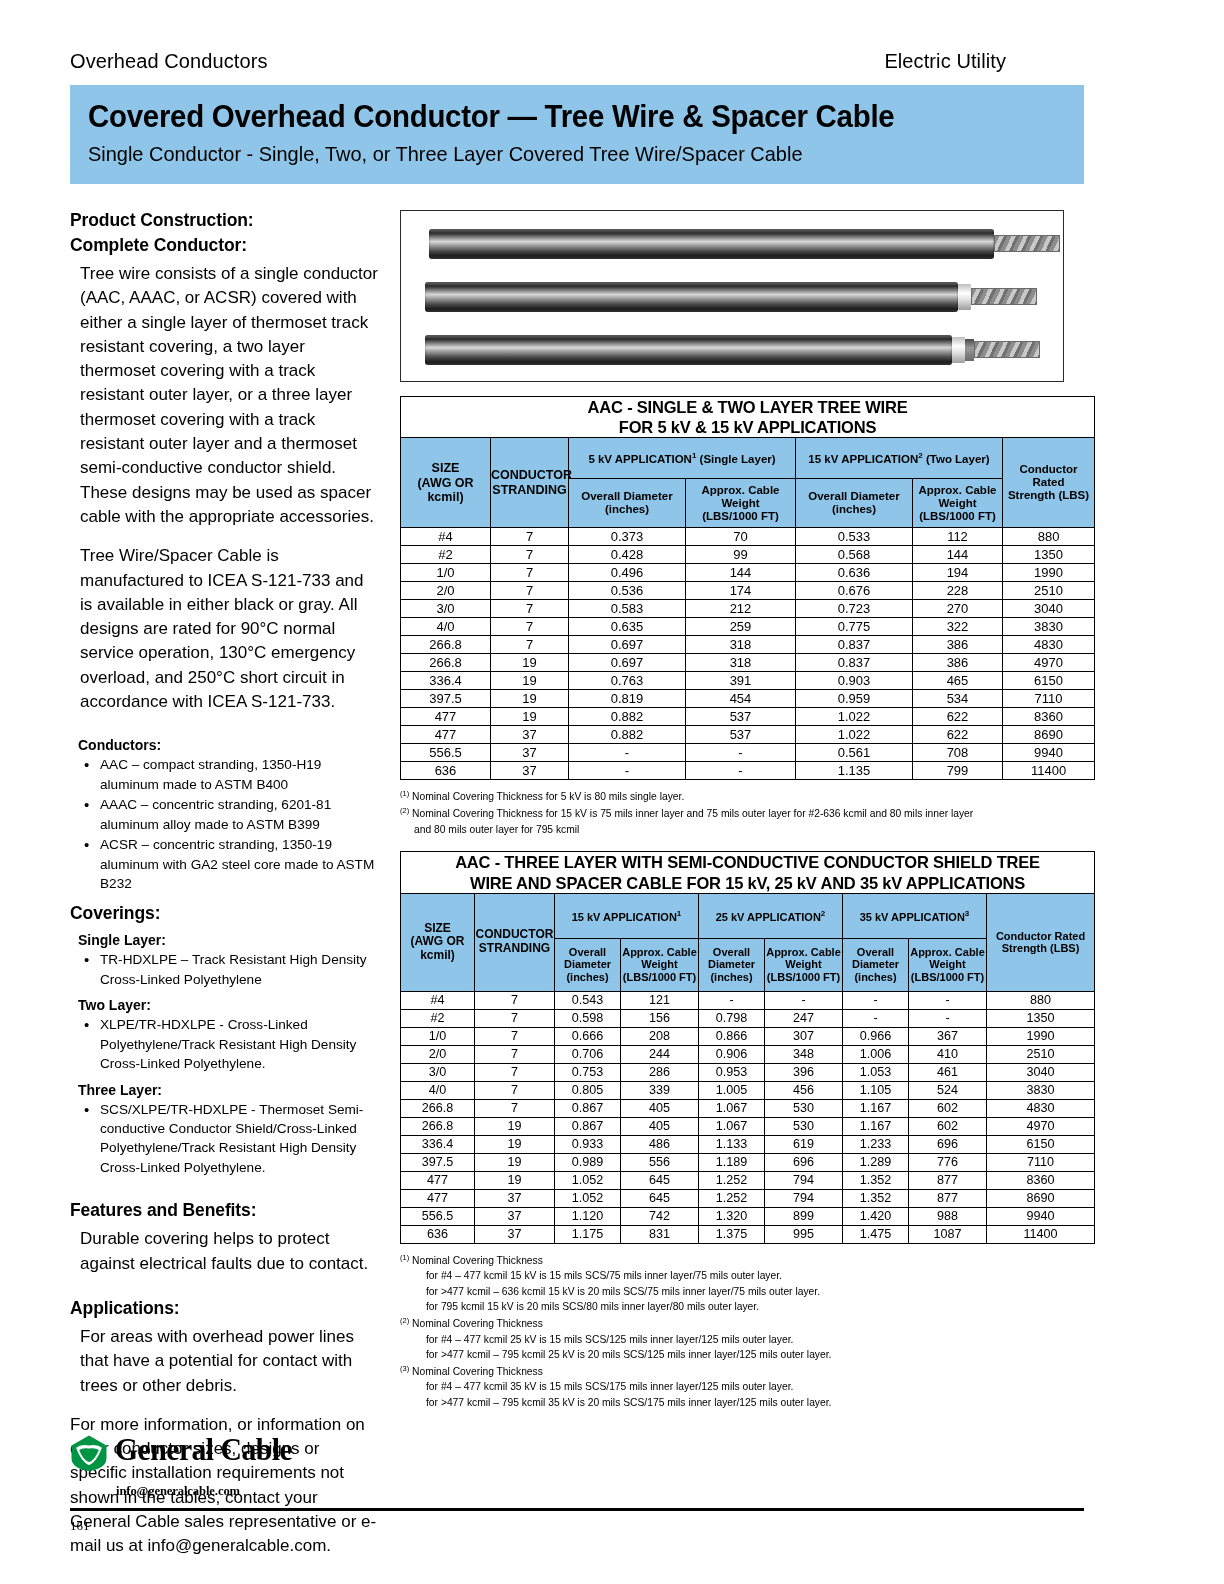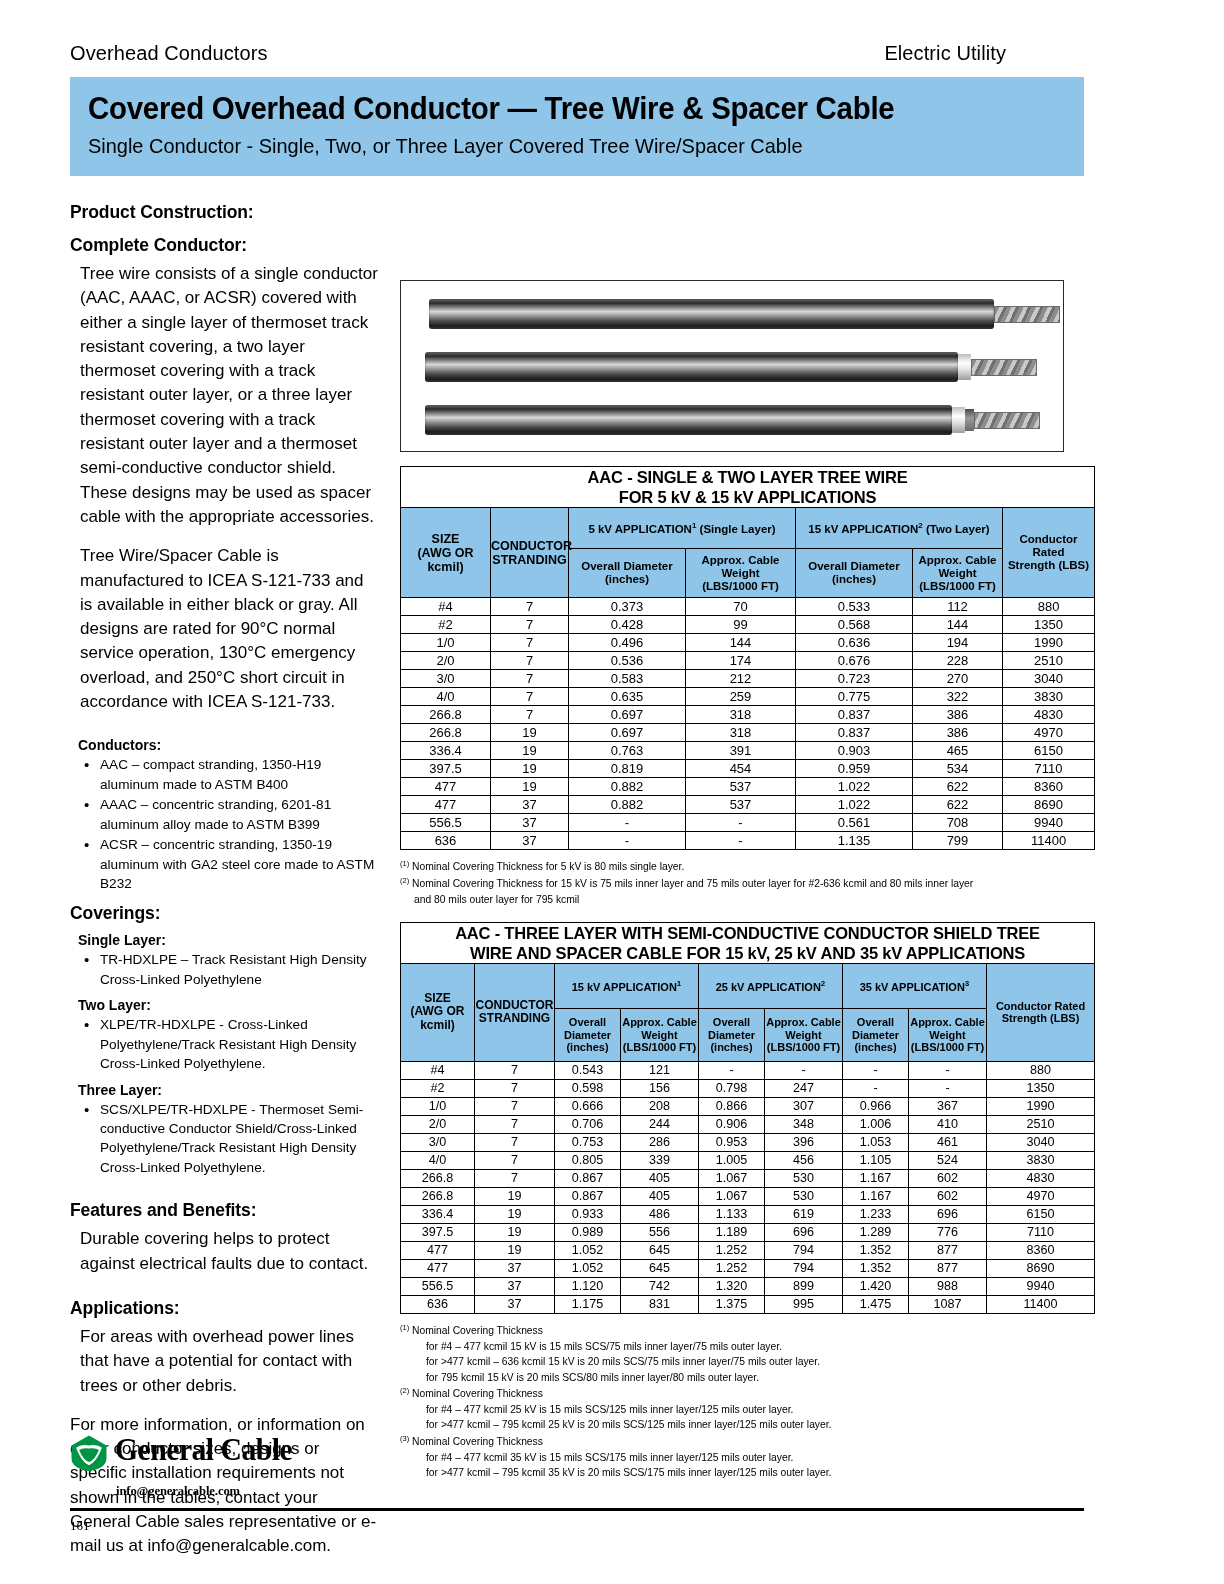--- a/index.html
+++ b/index.html
@@ -20,7 +20,7 @@
     width: 1076px;
     height: 1584px;
     box-sizing: border-box;
-    padding: 4px 70px;
+    padding: 12px 70px;
   }
 
   

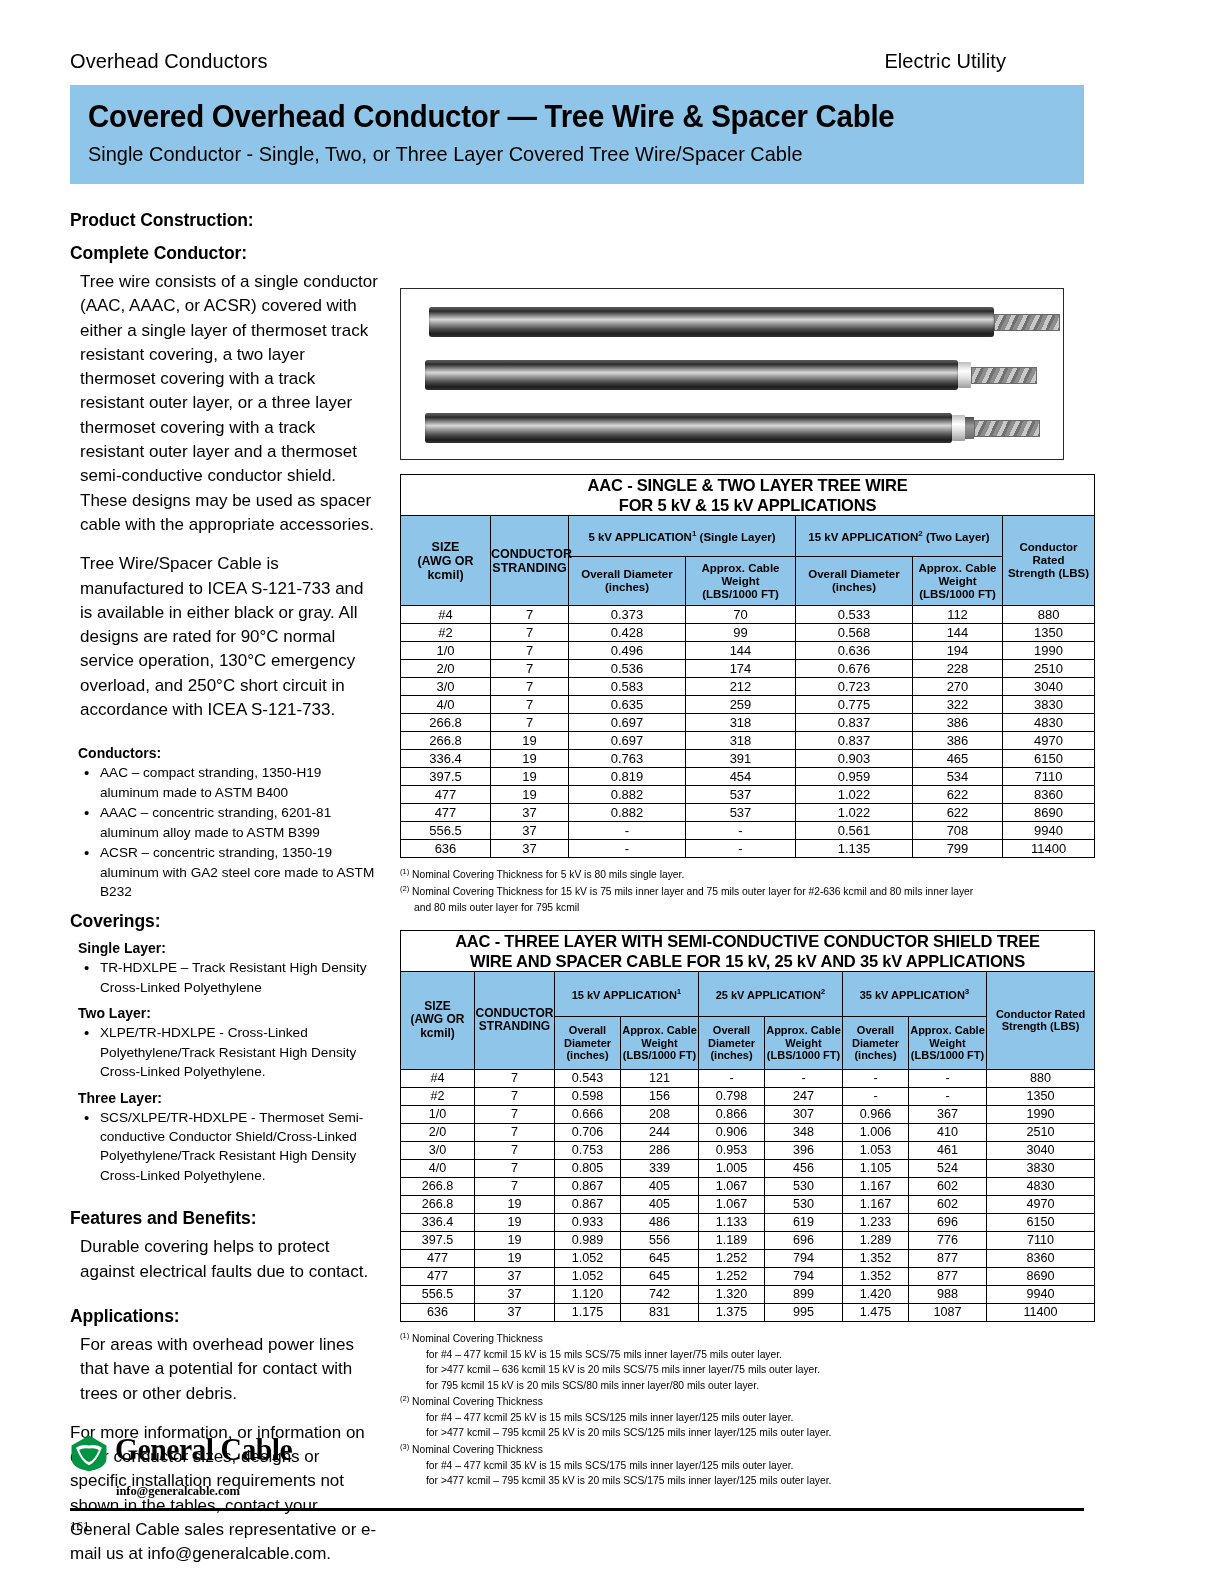--- a/index.html
+++ b/index.html
@@ -62,7 +62,7 @@
   .columns {
     display: flex;
     margin-top: 26px;
-    align-items: center;
+    align-items: flex-start;
   }
   .col-left {
     width: 330px;

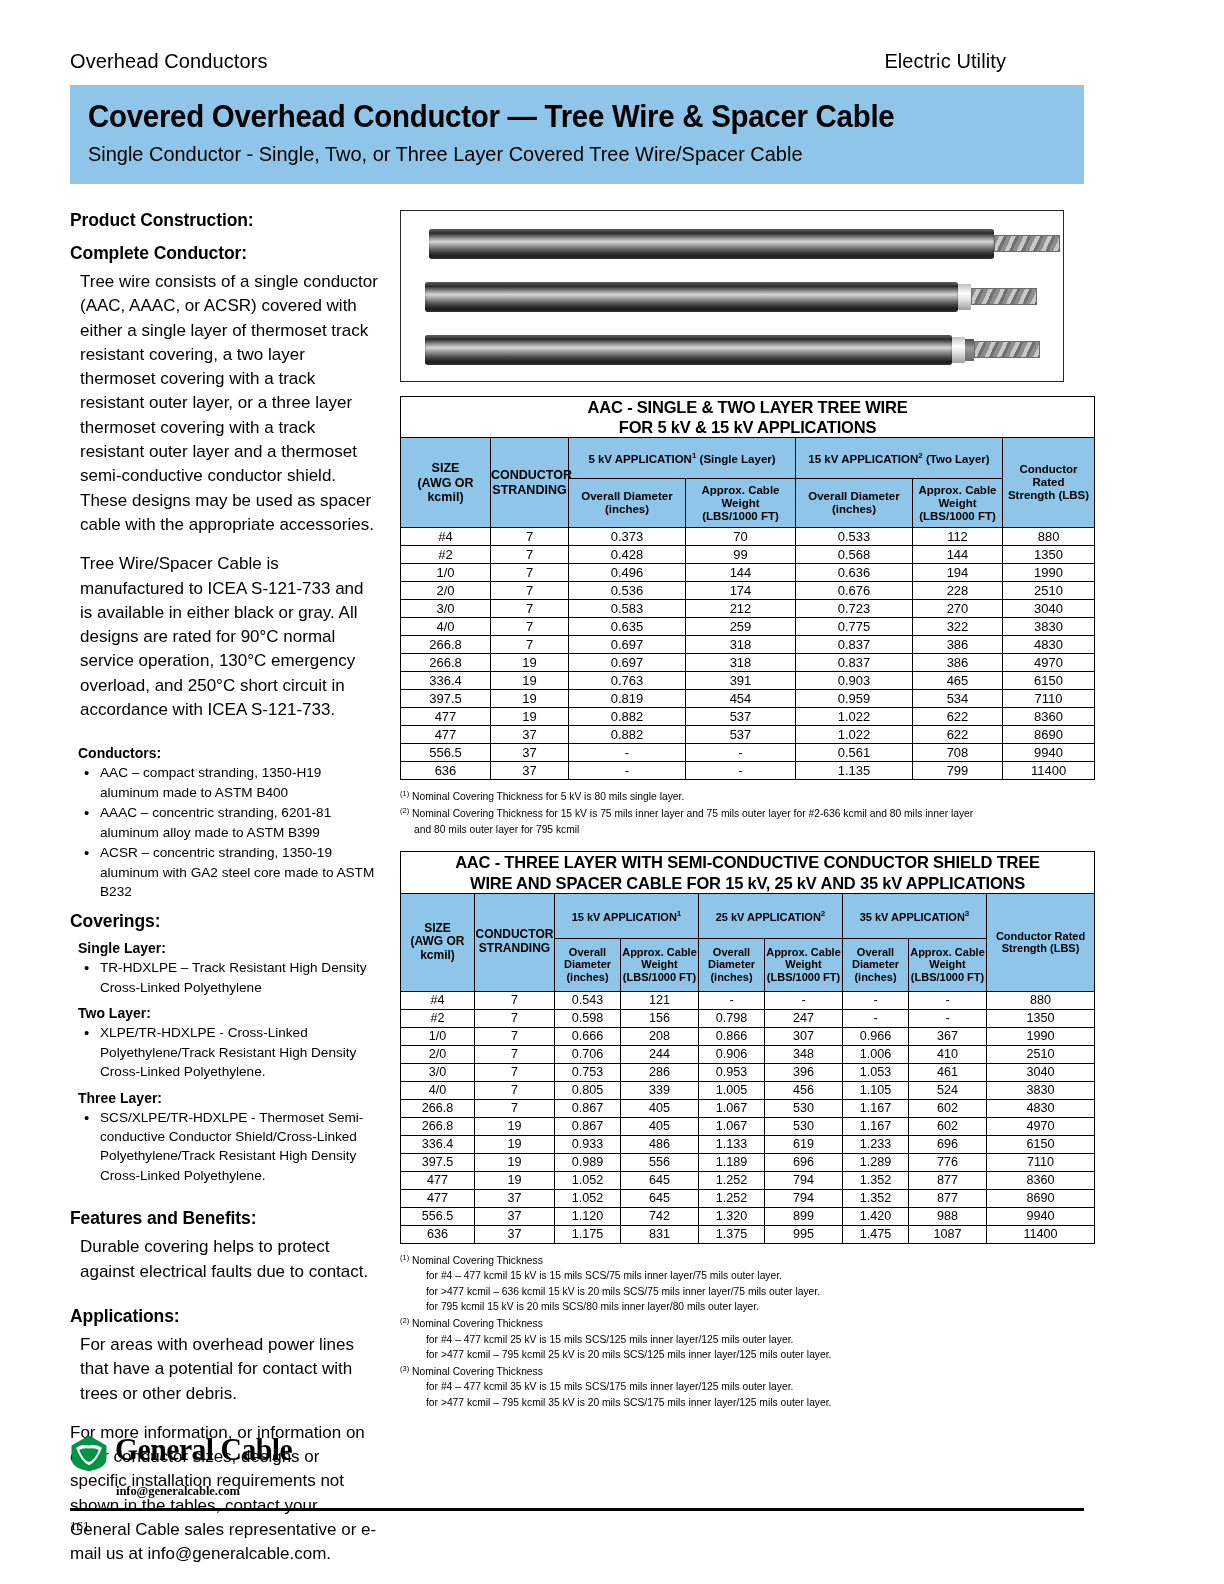--- a/index.html
+++ b/index.html
@@ -287,7 +287,7 @@
     <div class="col-left">
 
       <h2 class="sect tight">Product Construction:</h2>
-      <h2 class="sect" style="margin-top:12px">Complete Conductor:</h2>
+      <h2 class="sect" style="margin-top:4px">Complete Conductor:</h2>
       <p class="body">Tree wire consists of a single conductor (AAC, AAAC, or ACSR) covered with either a single layer of thermoset track resistant covering, a two layer thermoset covering with a track resistant outer layer, or a three layer thermoset covering with a track resistant outer layer and a thermoset semi-conductive conductor shield. These designs may be used as spacer cable with the appropriate accessories.</p>
       <p class="body gap">Tree Wire/Spacer Cable is manufactured to ICEA S-121-733 and is available in either black or gray. All designs are rated for 90°C normal service operation, 130°C emergency overload, and 250°C short circuit in accordance with ICEA S-121-733.</p>
 

